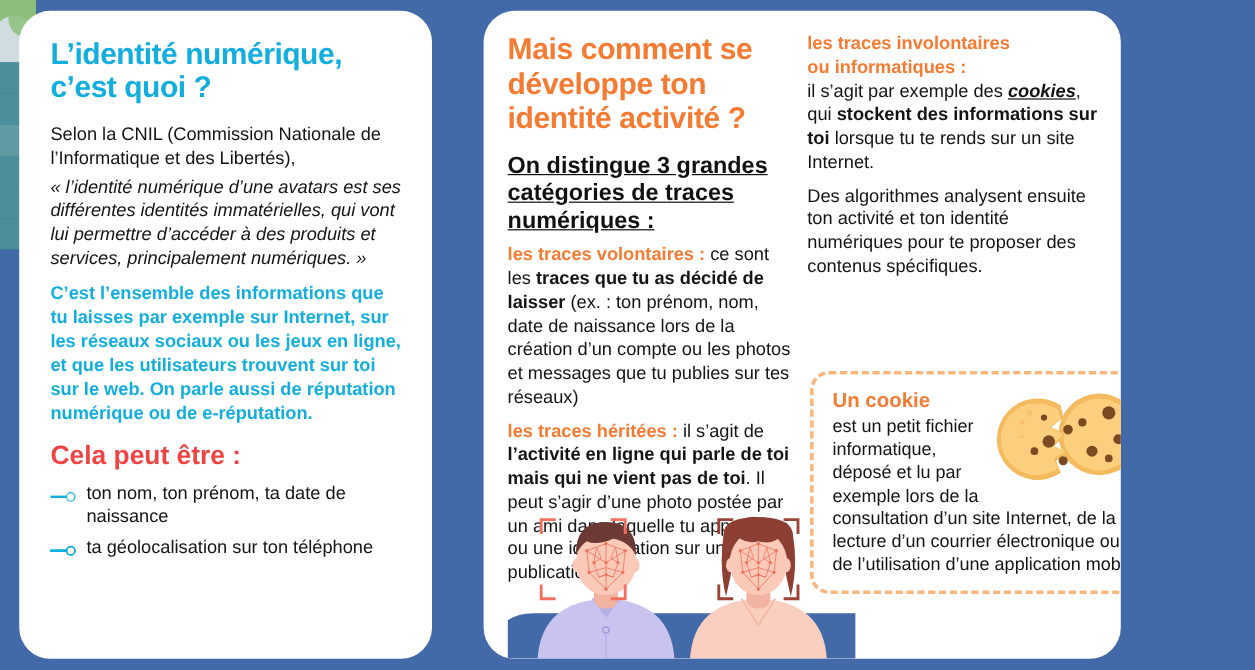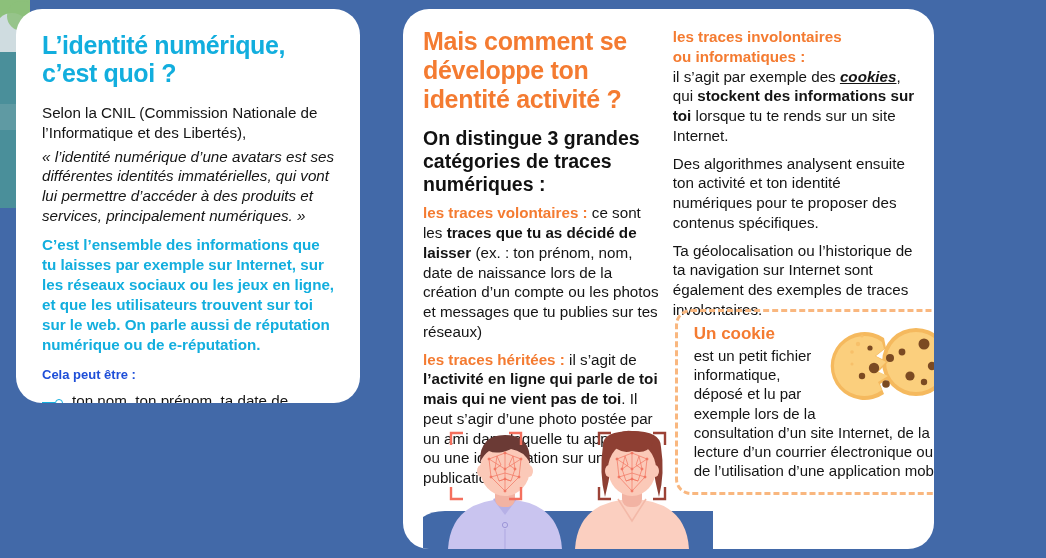--- a/index.html
+++ b/index.html
@@ -34,7 +34,7 @@
   }
   #card-left {
     left: 16px; top: 9px;
-    width: 344px; height: 394px;
+    width: 344px; height: 540px;
   }
   #card-right {
     left: 403px; top: 9px;

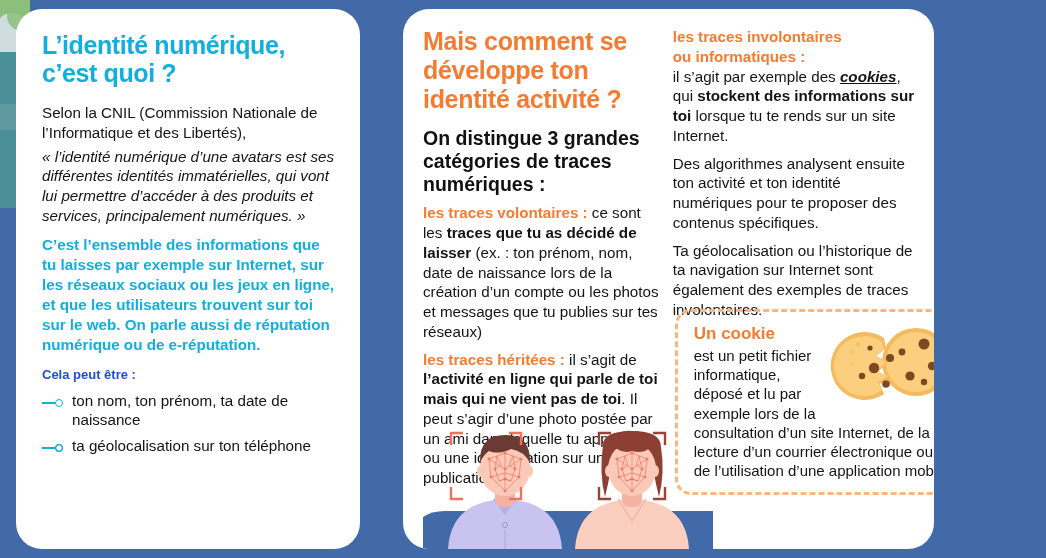--- a/index.html
+++ b/index.html
@@ -95,6 +95,7 @@
     line-height: 1.18;
     color: #111;
     margin: 0 0 7px 0;
+    text-decoration: underline;
   }
   .orange-lead {
     color: #f47b31;

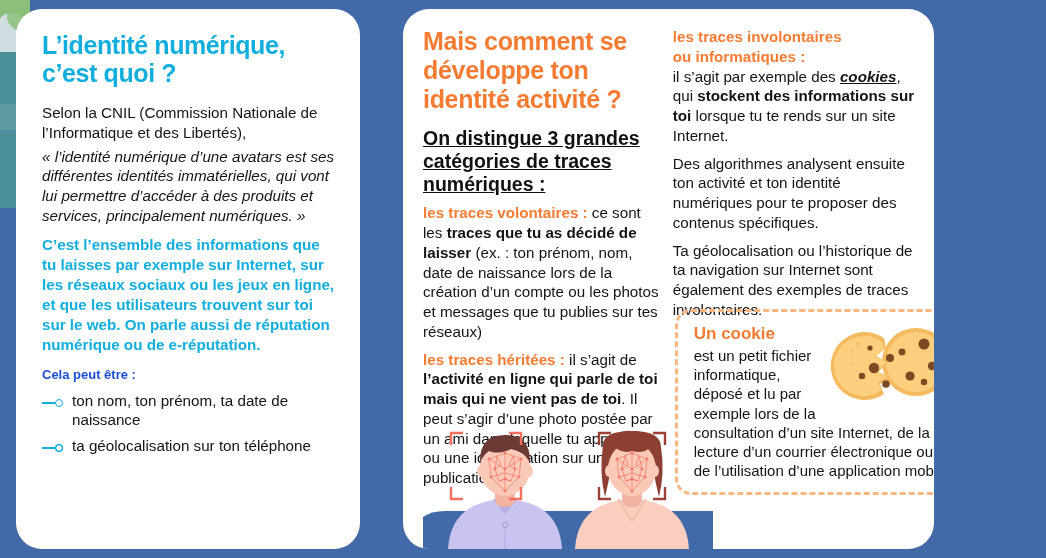--- a/index.html
+++ b/index.html
@@ -394,7 +394,6 @@
       </p>
 
       <p class="body">Des algorithmes analysent ensuite ton activité et ton identité numériques pour te proposer des contenus spécifiques.</p>
-      <p class="body">Ta géolocalisation ou l’historique de ta navigation sur Internet sont également des exemples de traces involontaires.</p>
 
       <div id="cookie-box">
         <div id="cookie-img">

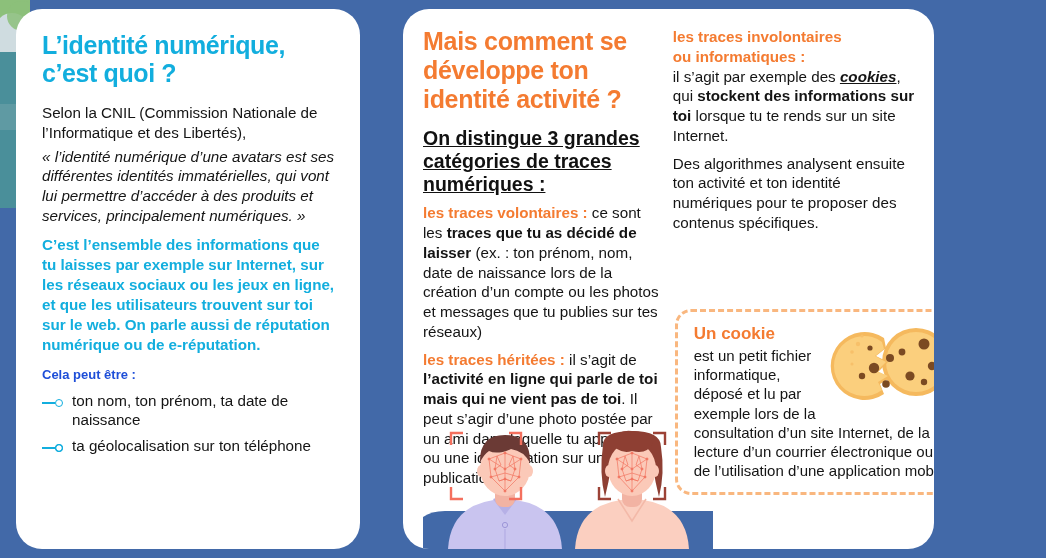--- a/index.html
+++ b/index.html
@@ -85,8 +85,8 @@
   }
   .h-black {
     font-weight: bold;
-    font-size: 13px;
-    color: #1d4ed8;
+    font-size: 22px;
+    color: #ef4444;
     margin: 0 0 9px 0;
   }
   .h-black-big {

